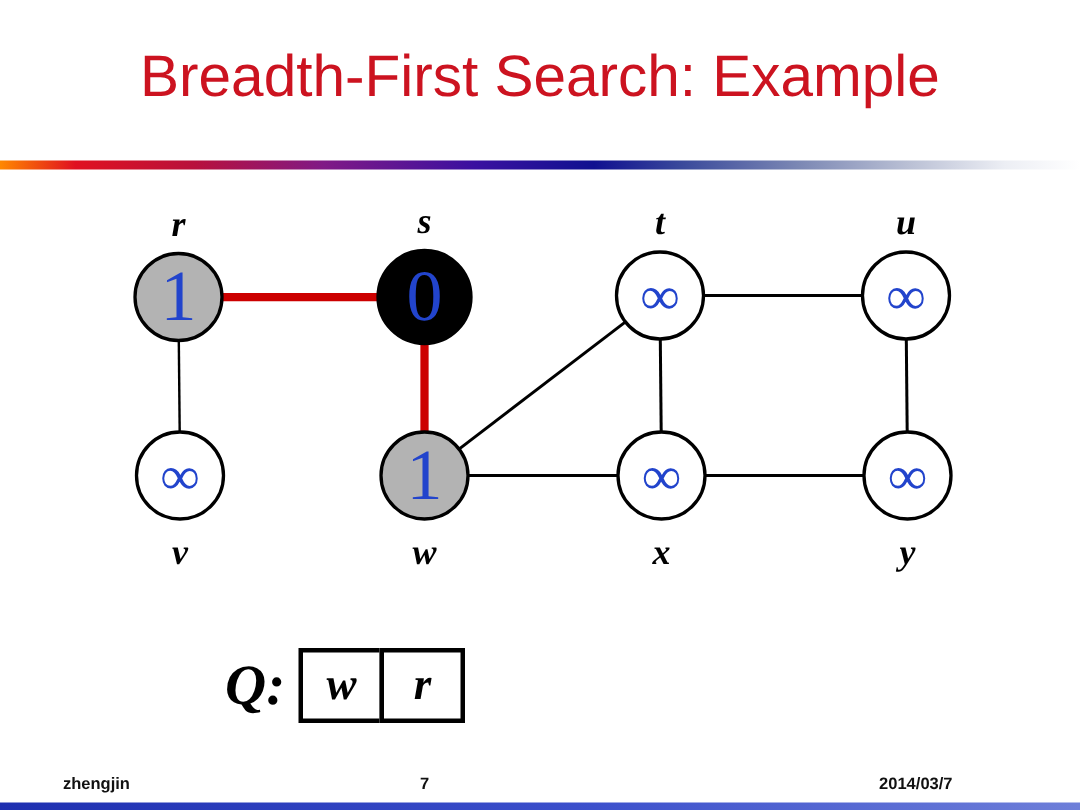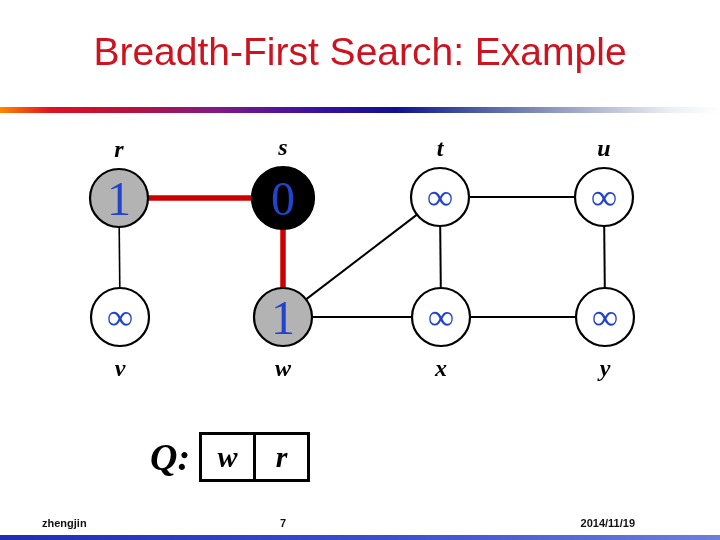--- a/index.html
+++ b/index.html
@@ -110,7 +110,7 @@
 <div class="footer">
   <span class="footer-author">zhengjin</span>
   <span class="footer-page">7</span>
-  <span class="footer-date">2014/11/19</span>
+  <span class="footer-date">2014/03/7</span>
 </div>
 
 <div class="bottom-bar"></div>

